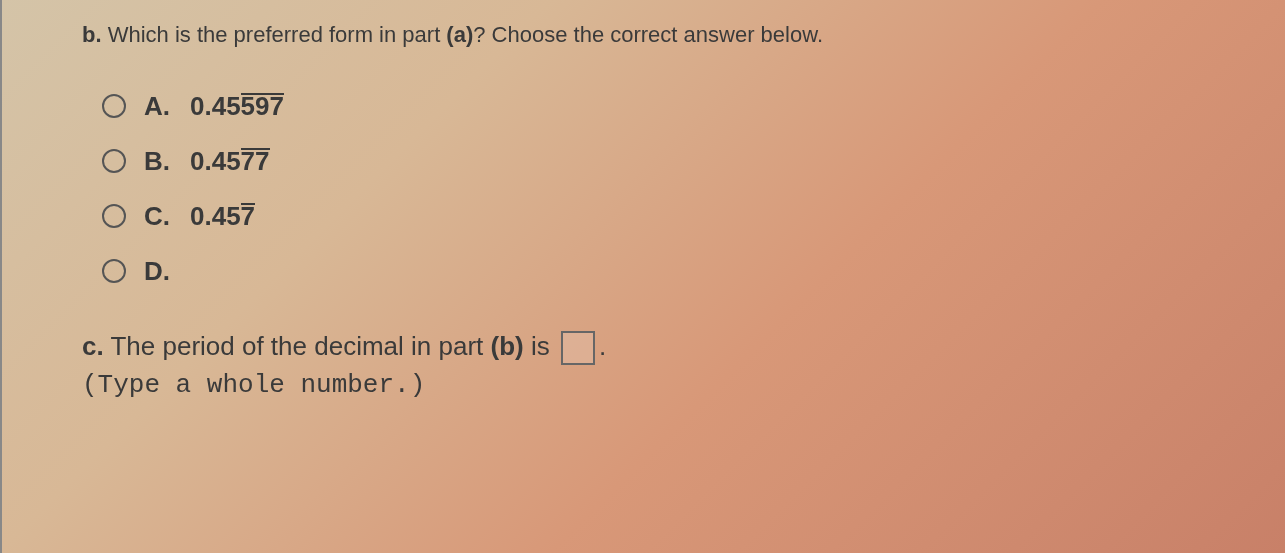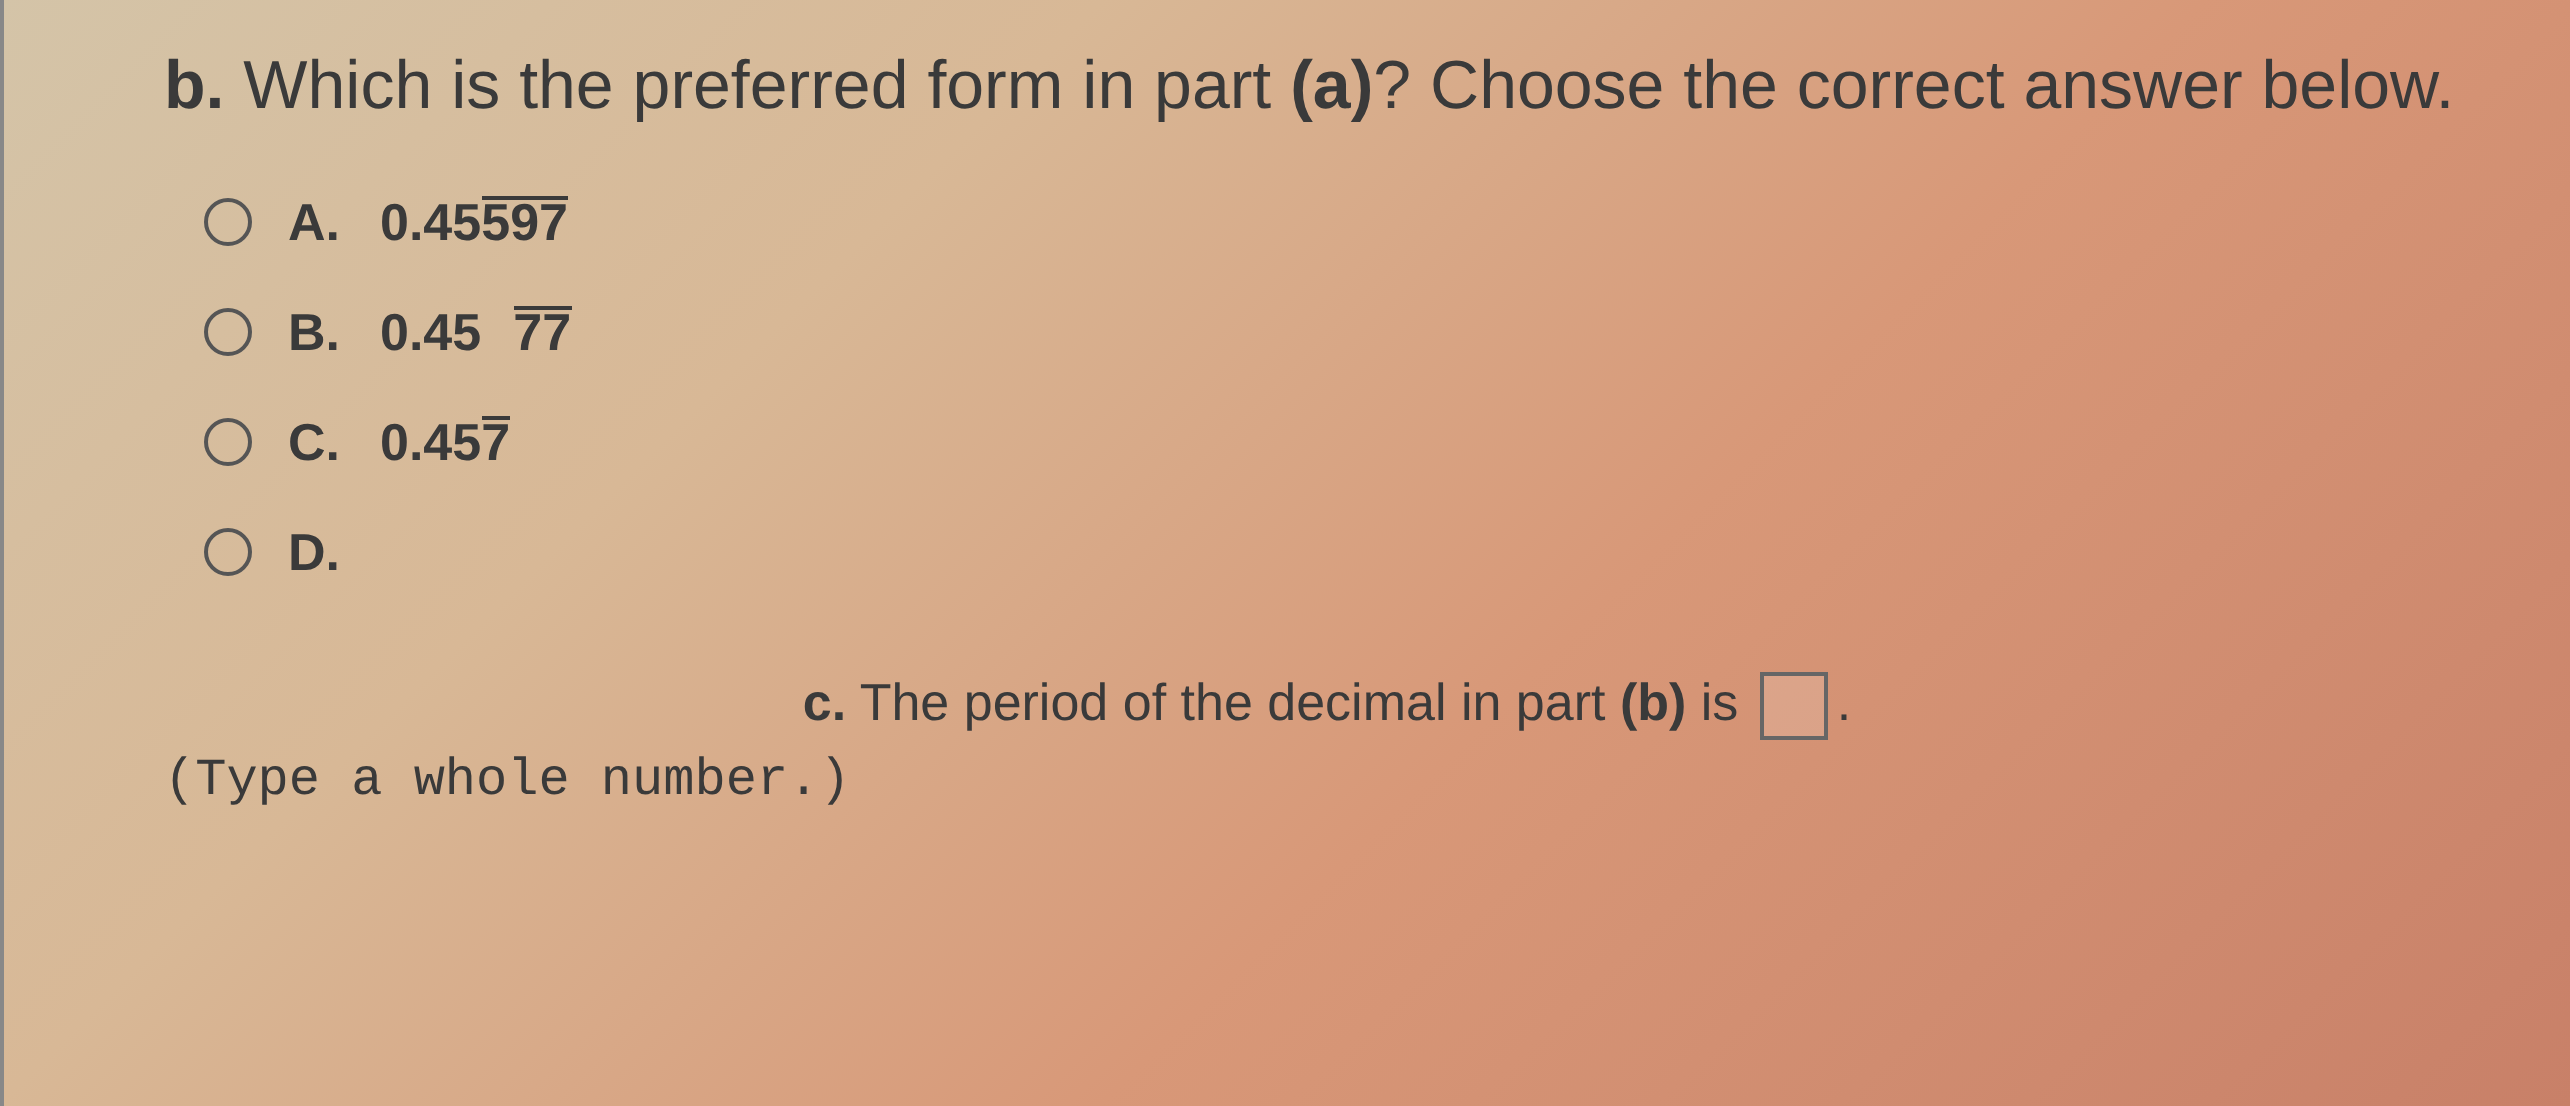--- a/index.html
+++ b/index.html
@@ -18,8 +18,8 @@
       position: relative;
     }
     .question-b {
-      font-size: 34px;
-      margin-bottom: 28px;
+      font-size: 22px;
+      margin-bottom: 40px;
       line-height: 1.4;
     }
     .question-b .label {

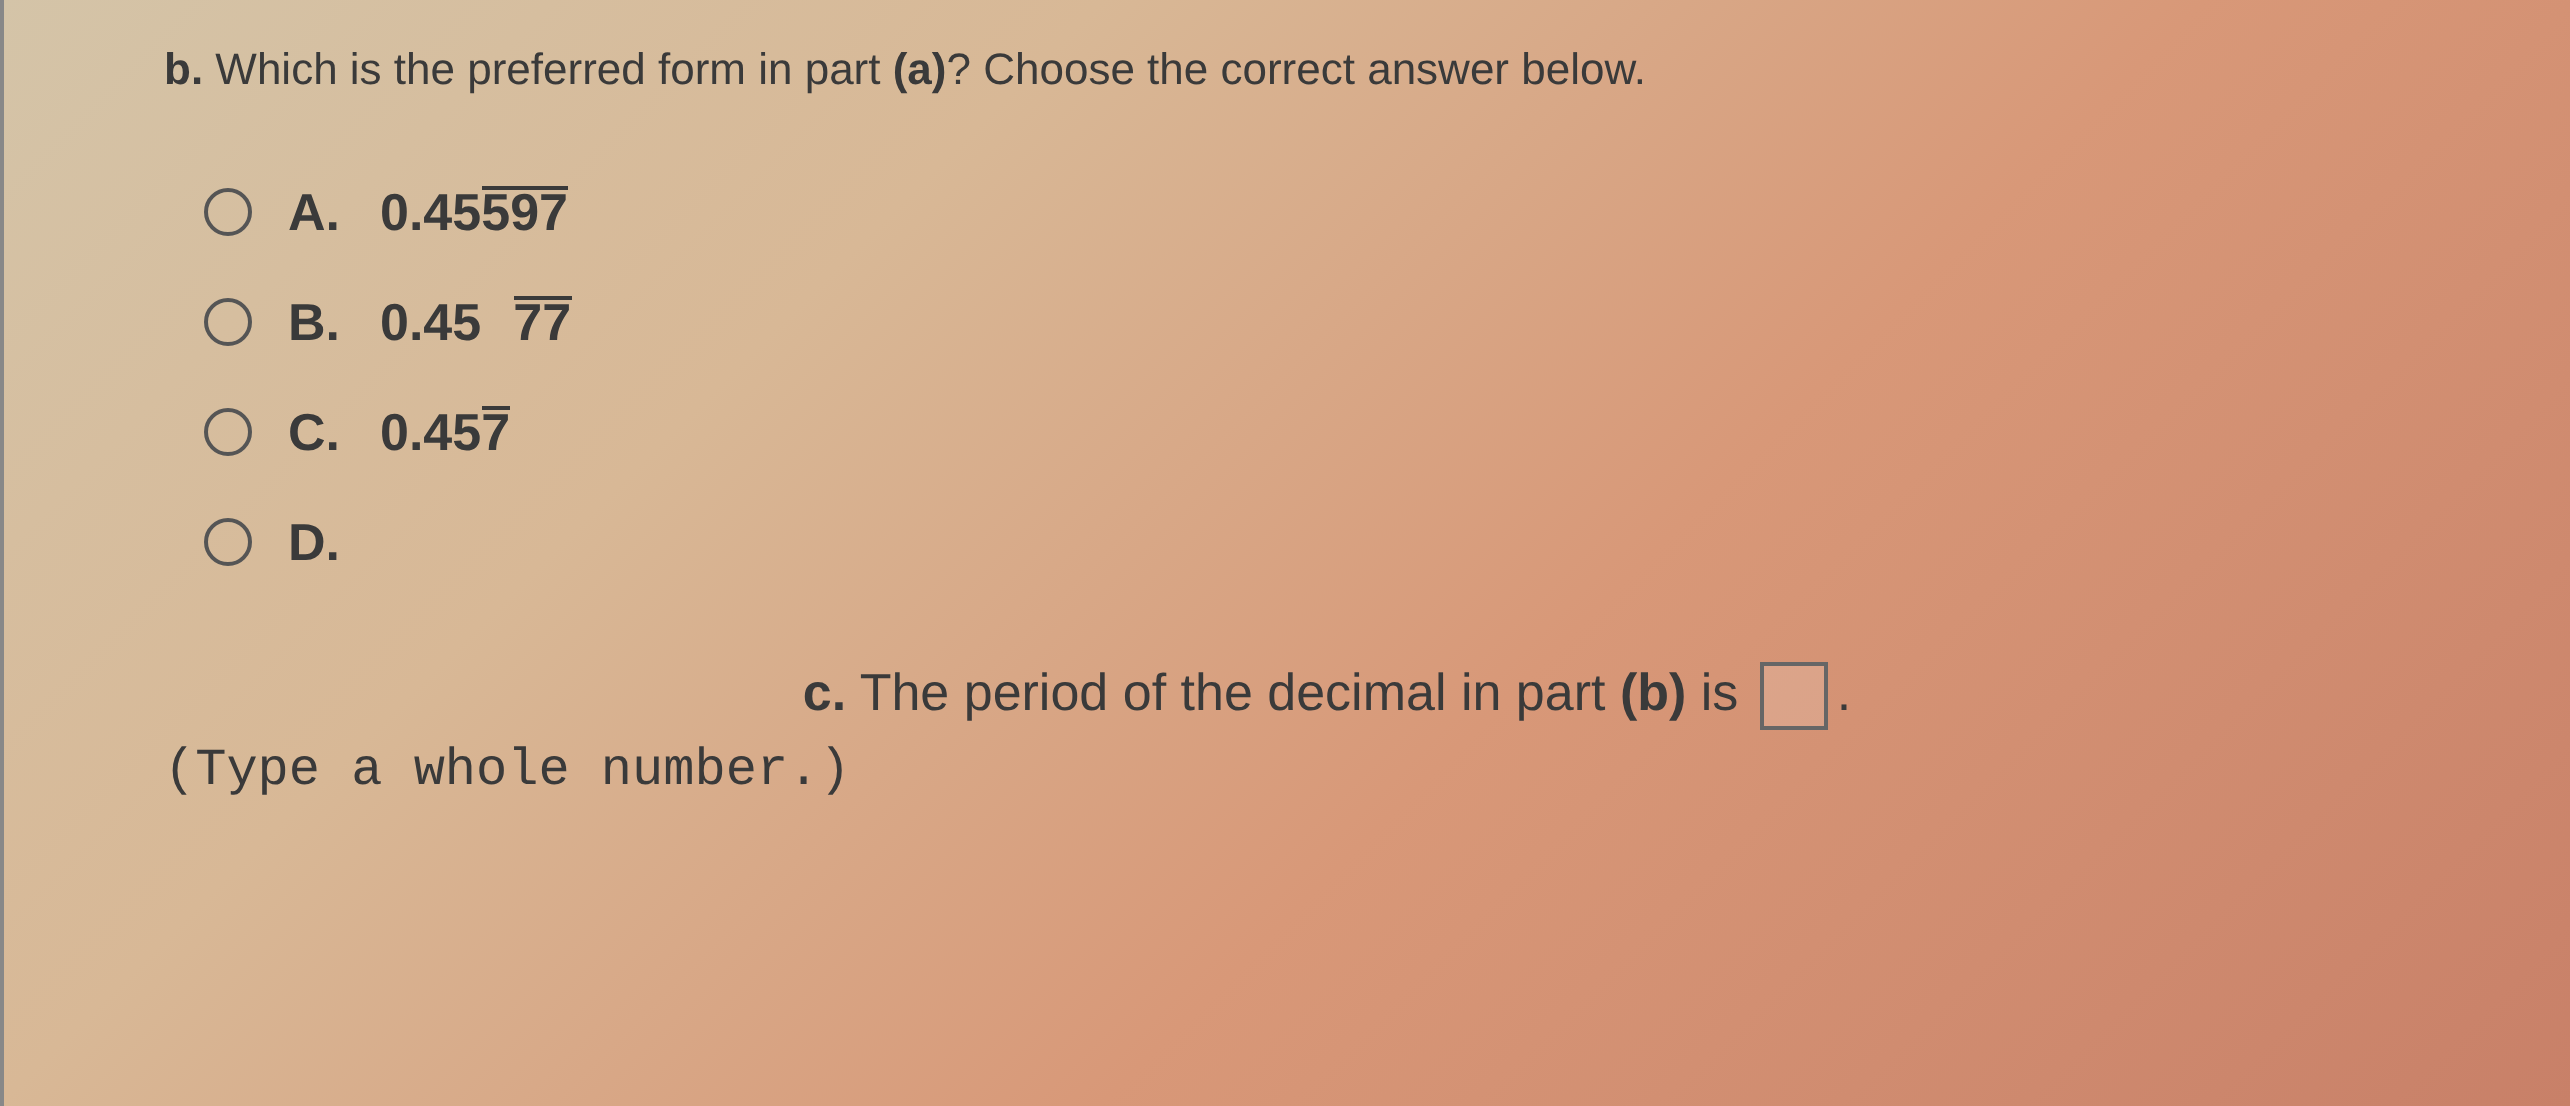--- a/index.html
+++ b/index.html
@@ -72,7 +72,6 @@
     }
     .overline-2 {
       position: relative;
-      margin-left: 16px;
     }
     .overline-2::before {
       content: "";

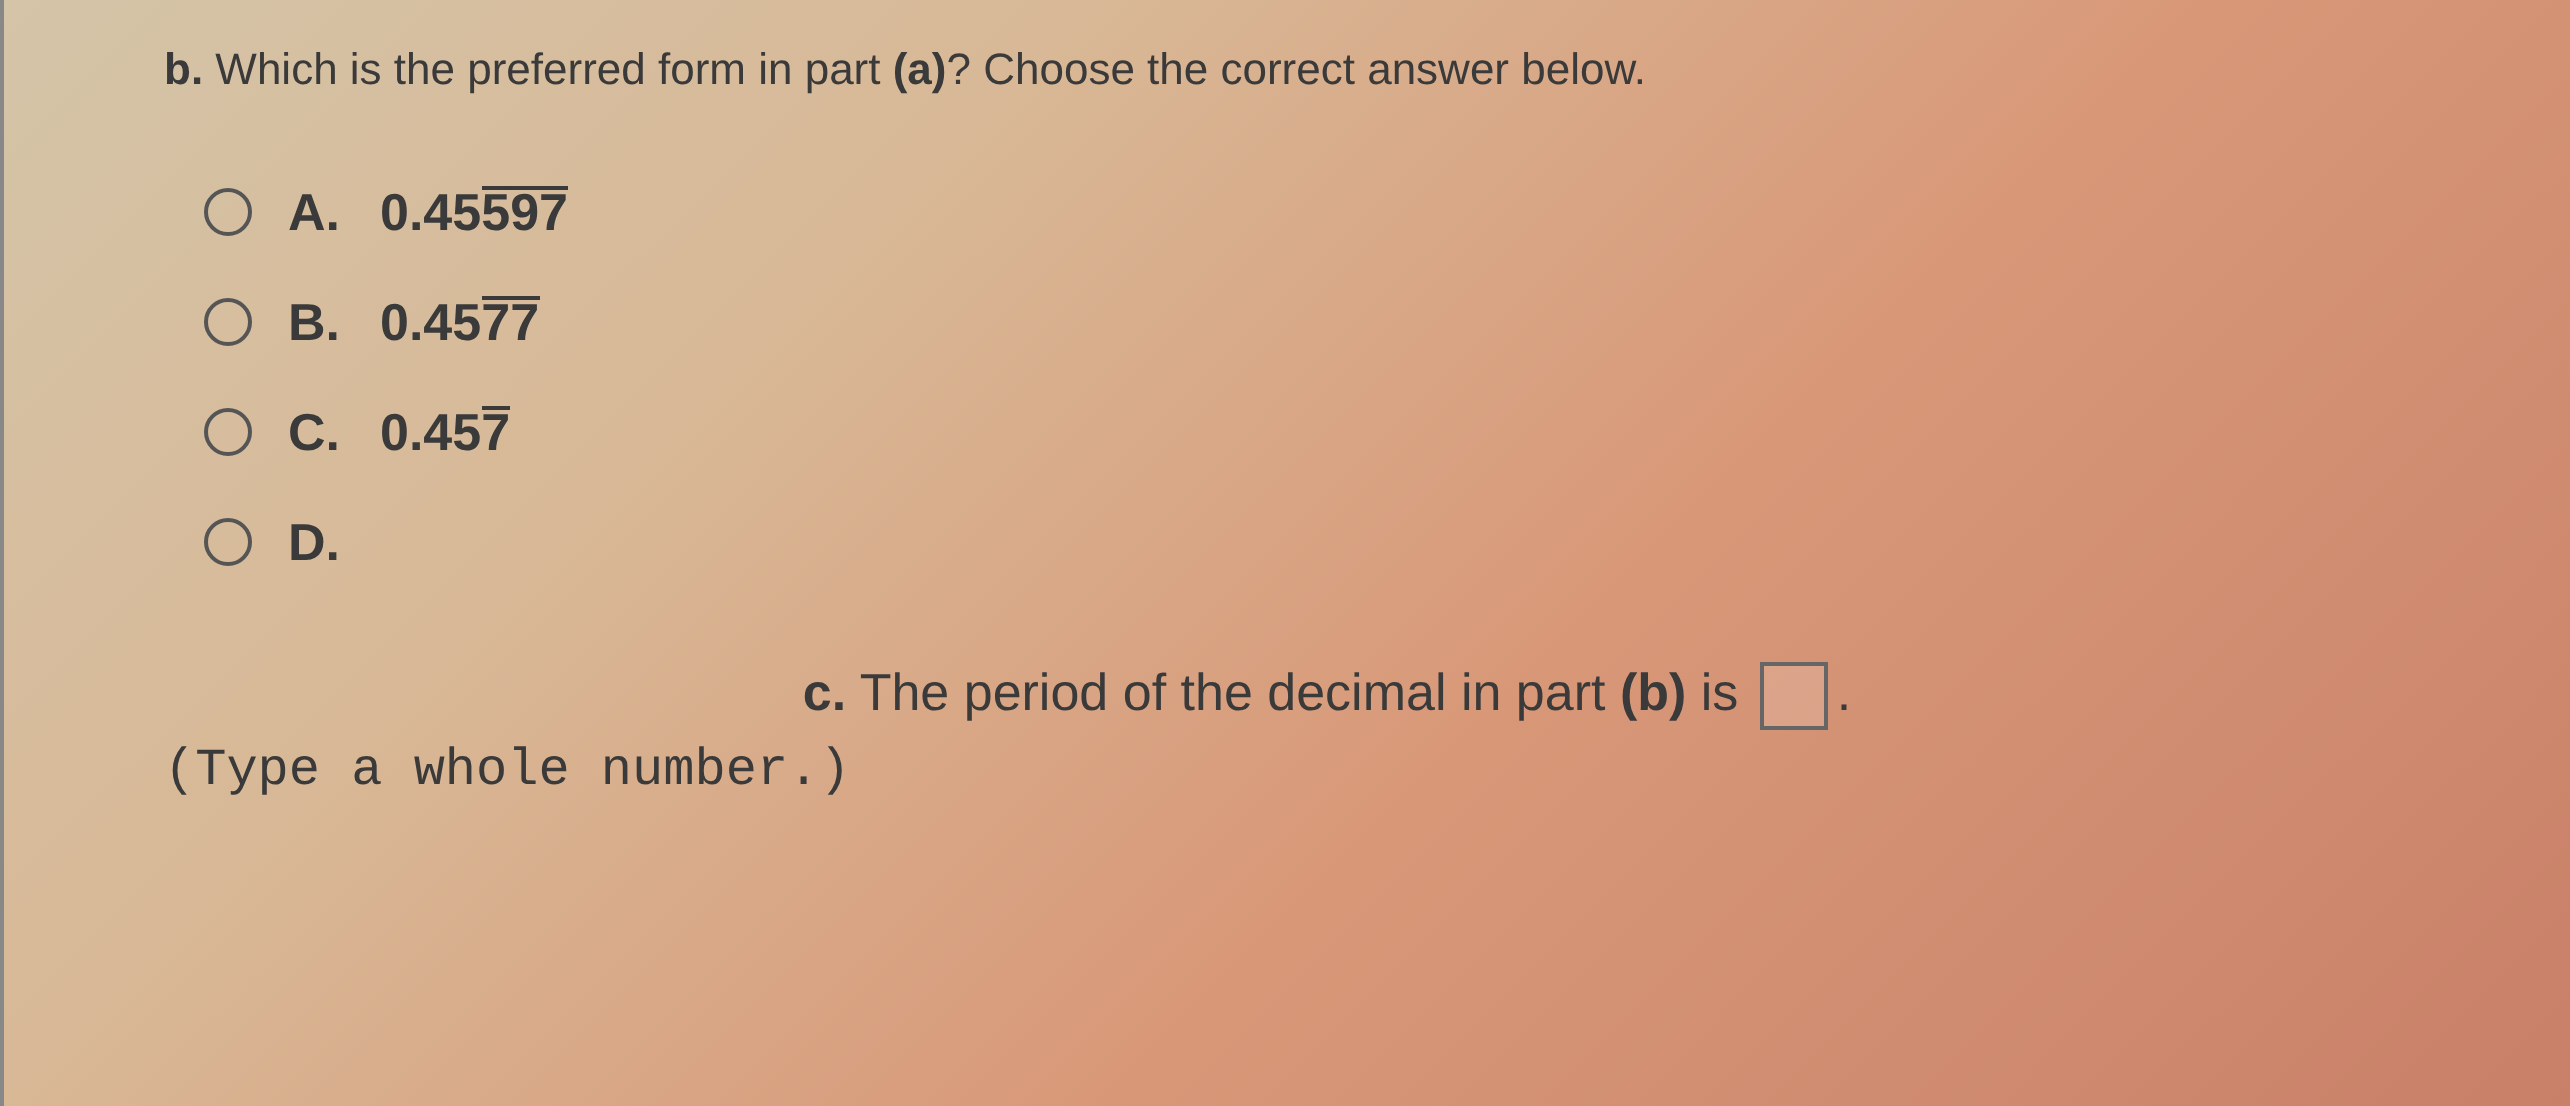--- a/index.html
+++ b/index.html
@@ -97,7 +97,6 @@
     .question-c {
       font-size: 26px;
       line-height: 1.5;
-      text-align: center;
     }
     .question-c .label {
       font-weight: bold;

